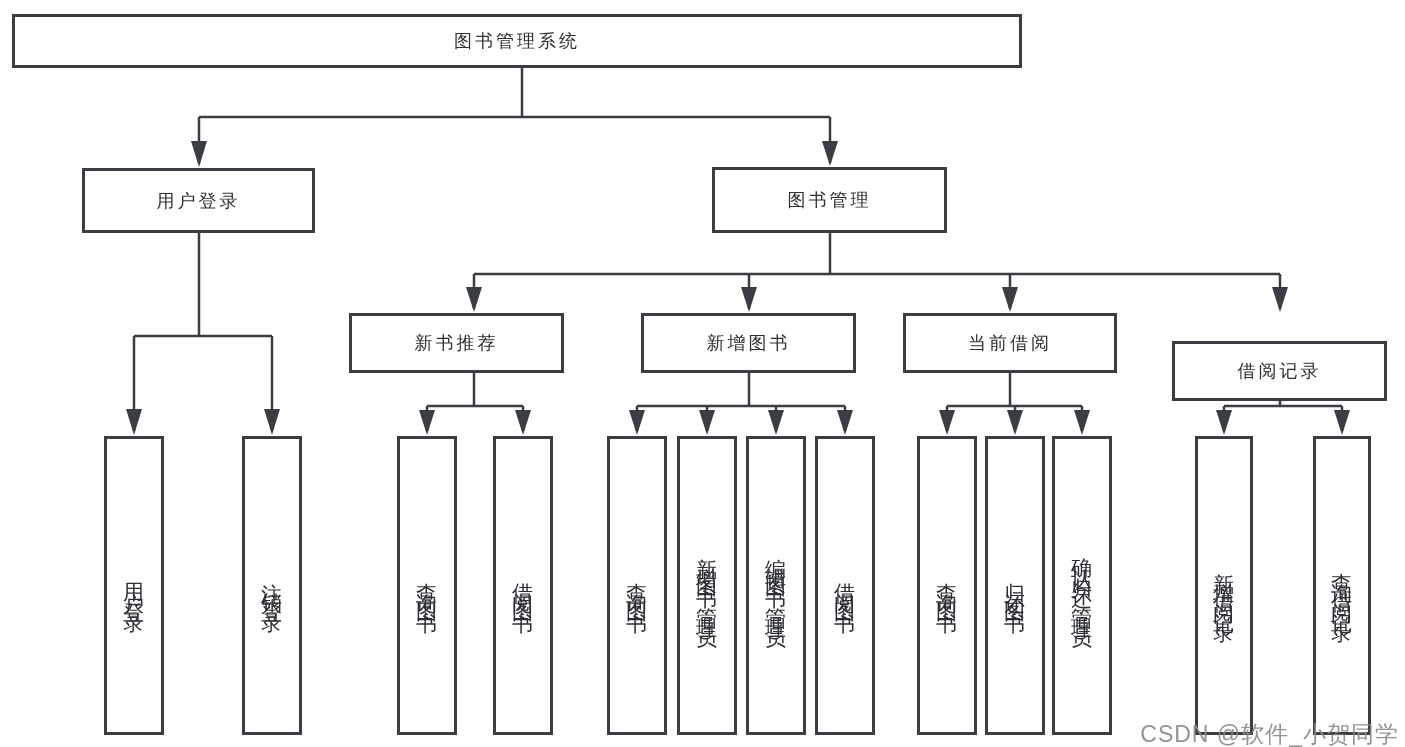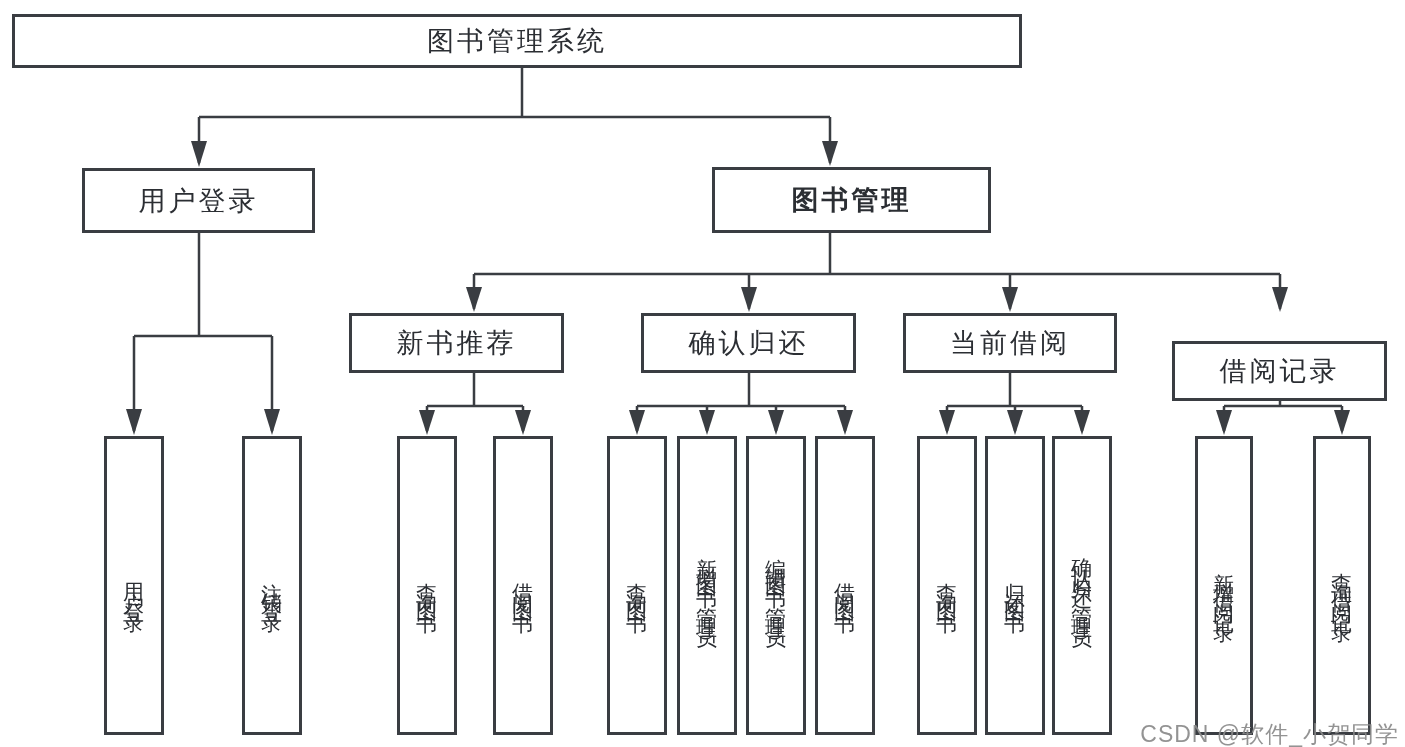--- a/index.html
+++ b/index.html
@@ -34,7 +34,7 @@
     display: flex;
     align-items: center;
     justify-content: center;
-    font-size: 27px;
+    font-size: 18px;
     letter-spacing: 3px;
     white-space: nowrap;
     z-index: 2;

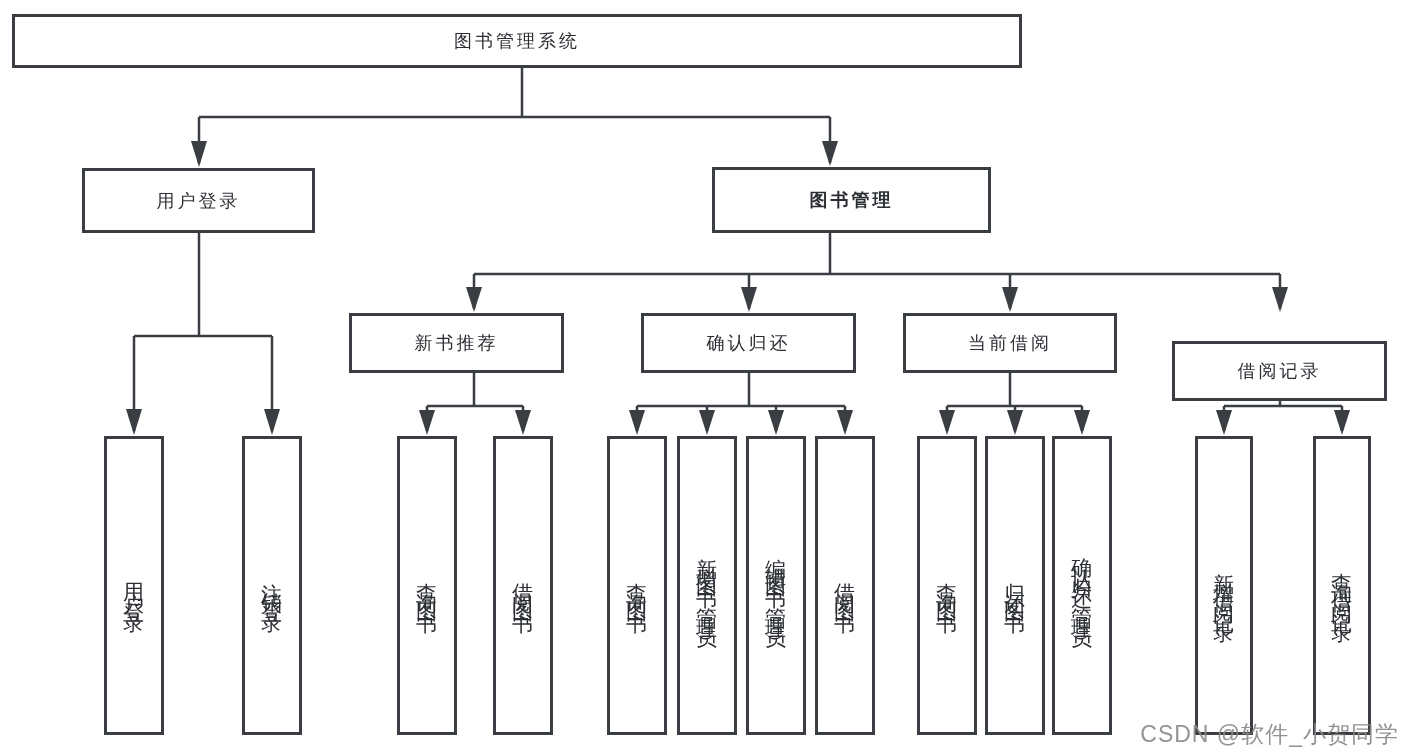--- a/index.html
+++ b/index.html
@@ -49,7 +49,7 @@
   
   #n-root      { left: 12px;   top: 14px;  width: 1010px; height: 54px; }
   #n-userlogin { left: 82px;   top: 168px; width: 233px;  height: 65px; }
-  #n-bookmgmt  { left: 712px;  top: 167px; width: 279px;  height: 66px; font-weight: bold; }
+  #n-bookmgmt  { left: 712px;  top: 167px; width: 235px;  height: 66px; }
   #n-newbook   { left: 349px;  top: 313px; width: 215px;  height: 60px; }
   #n-borrow    { left: 641px;  top: 313px; width: 215px;  height: 60px; }
   #n-current   { left: 903px;  top: 313px; width: 214px;  height: 60px; }

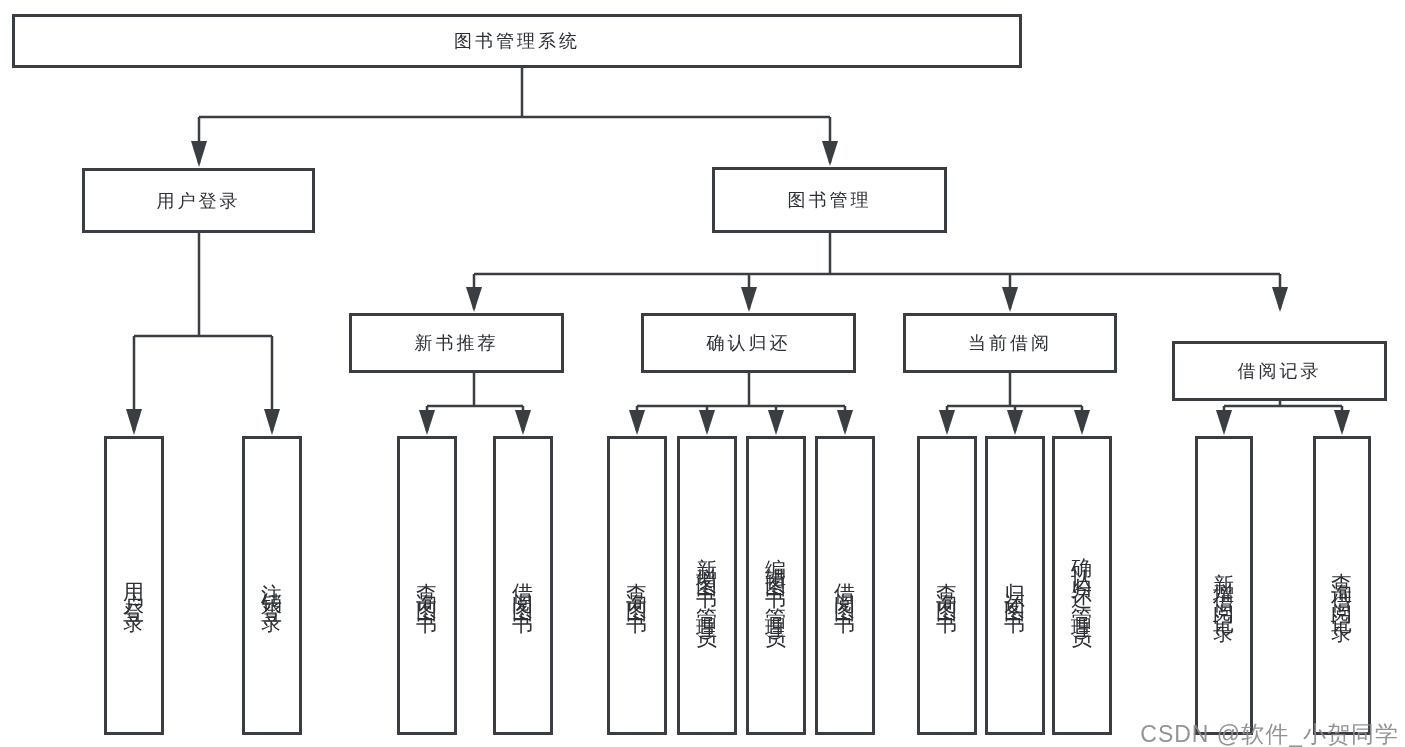--- a/index.html
+++ b/index.html
@@ -140,7 +140,7 @@
   <div class="node" id="n-bookmgmt">图书管理</div>
 
   <div class="node" id="n-newbook">新书推荐</div>
-  <div class="node" id="n-borrow">确认归还</div>
+  <div class="node" id="n-borrow">新增图书</div>
   <div class="node" id="n-current">当前借阅</div>
   <div class="node" id="n-records">借阅记录</div>
 

